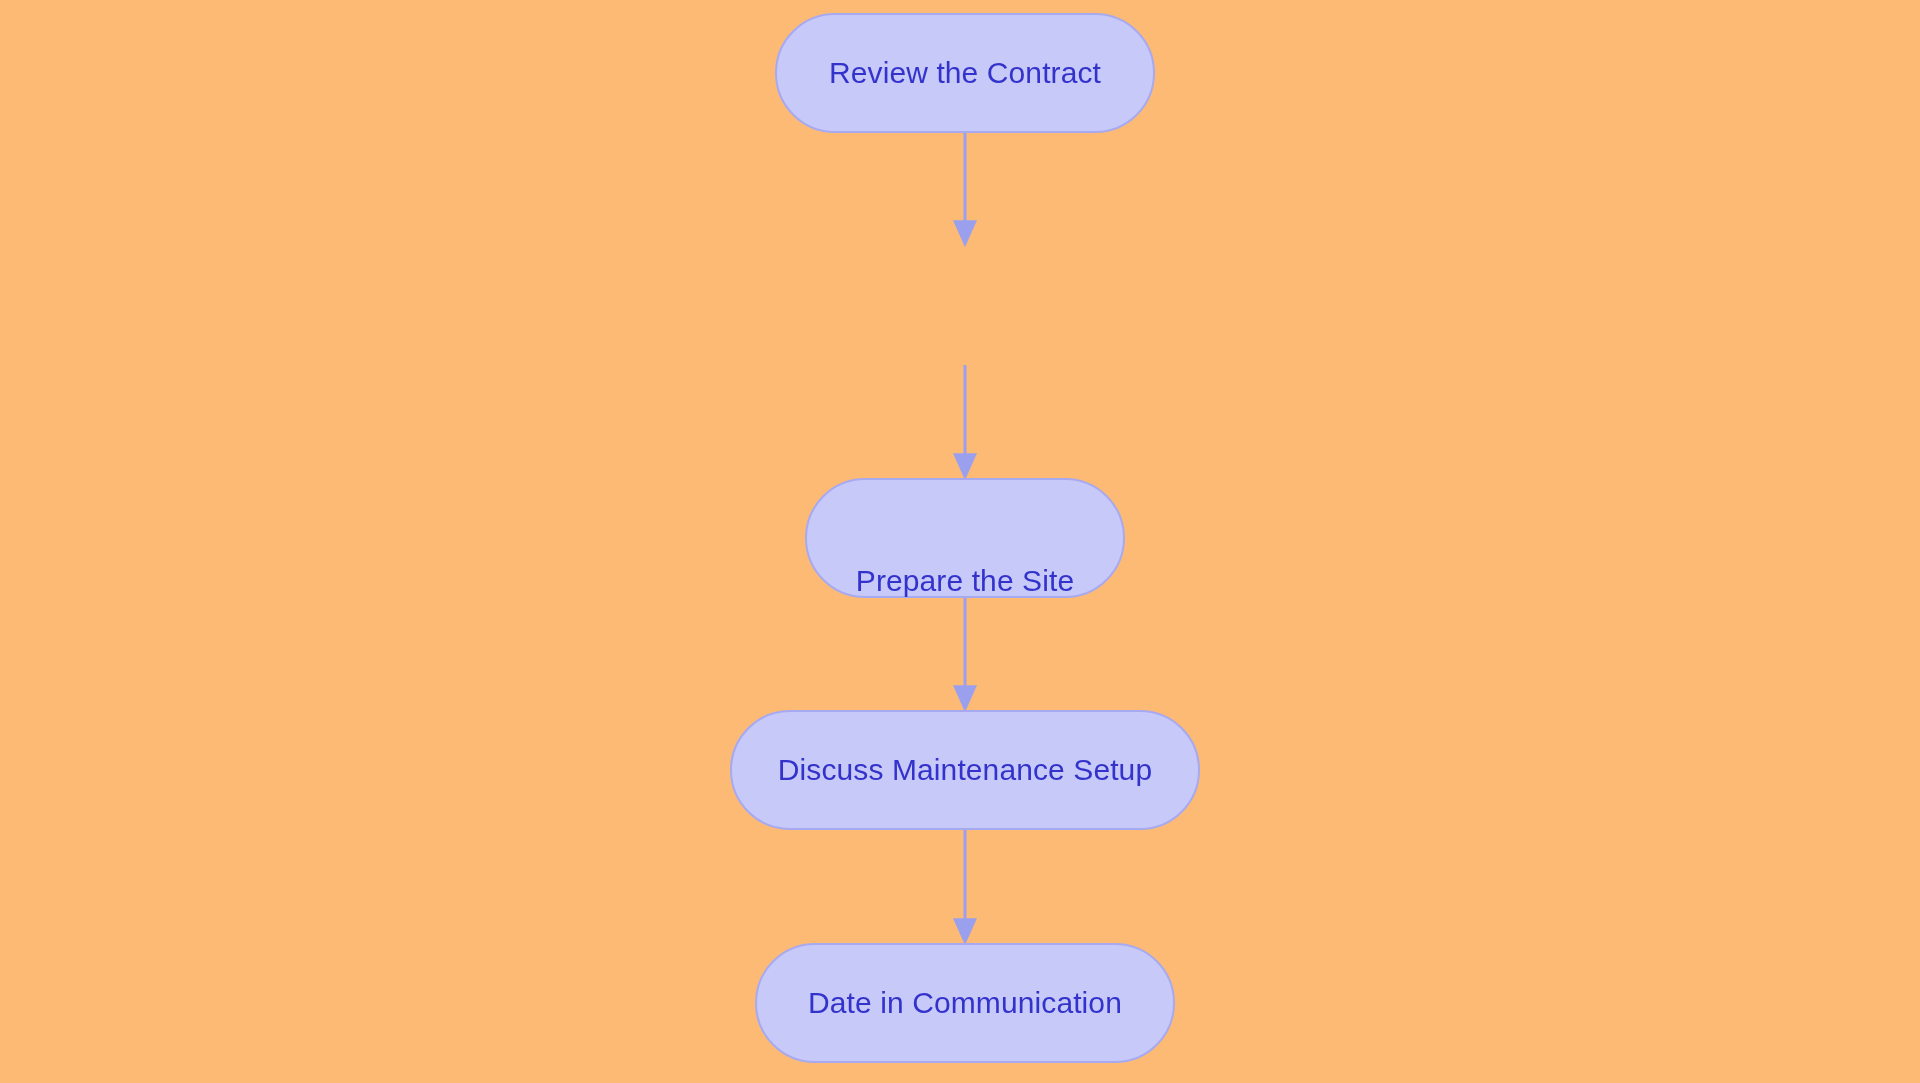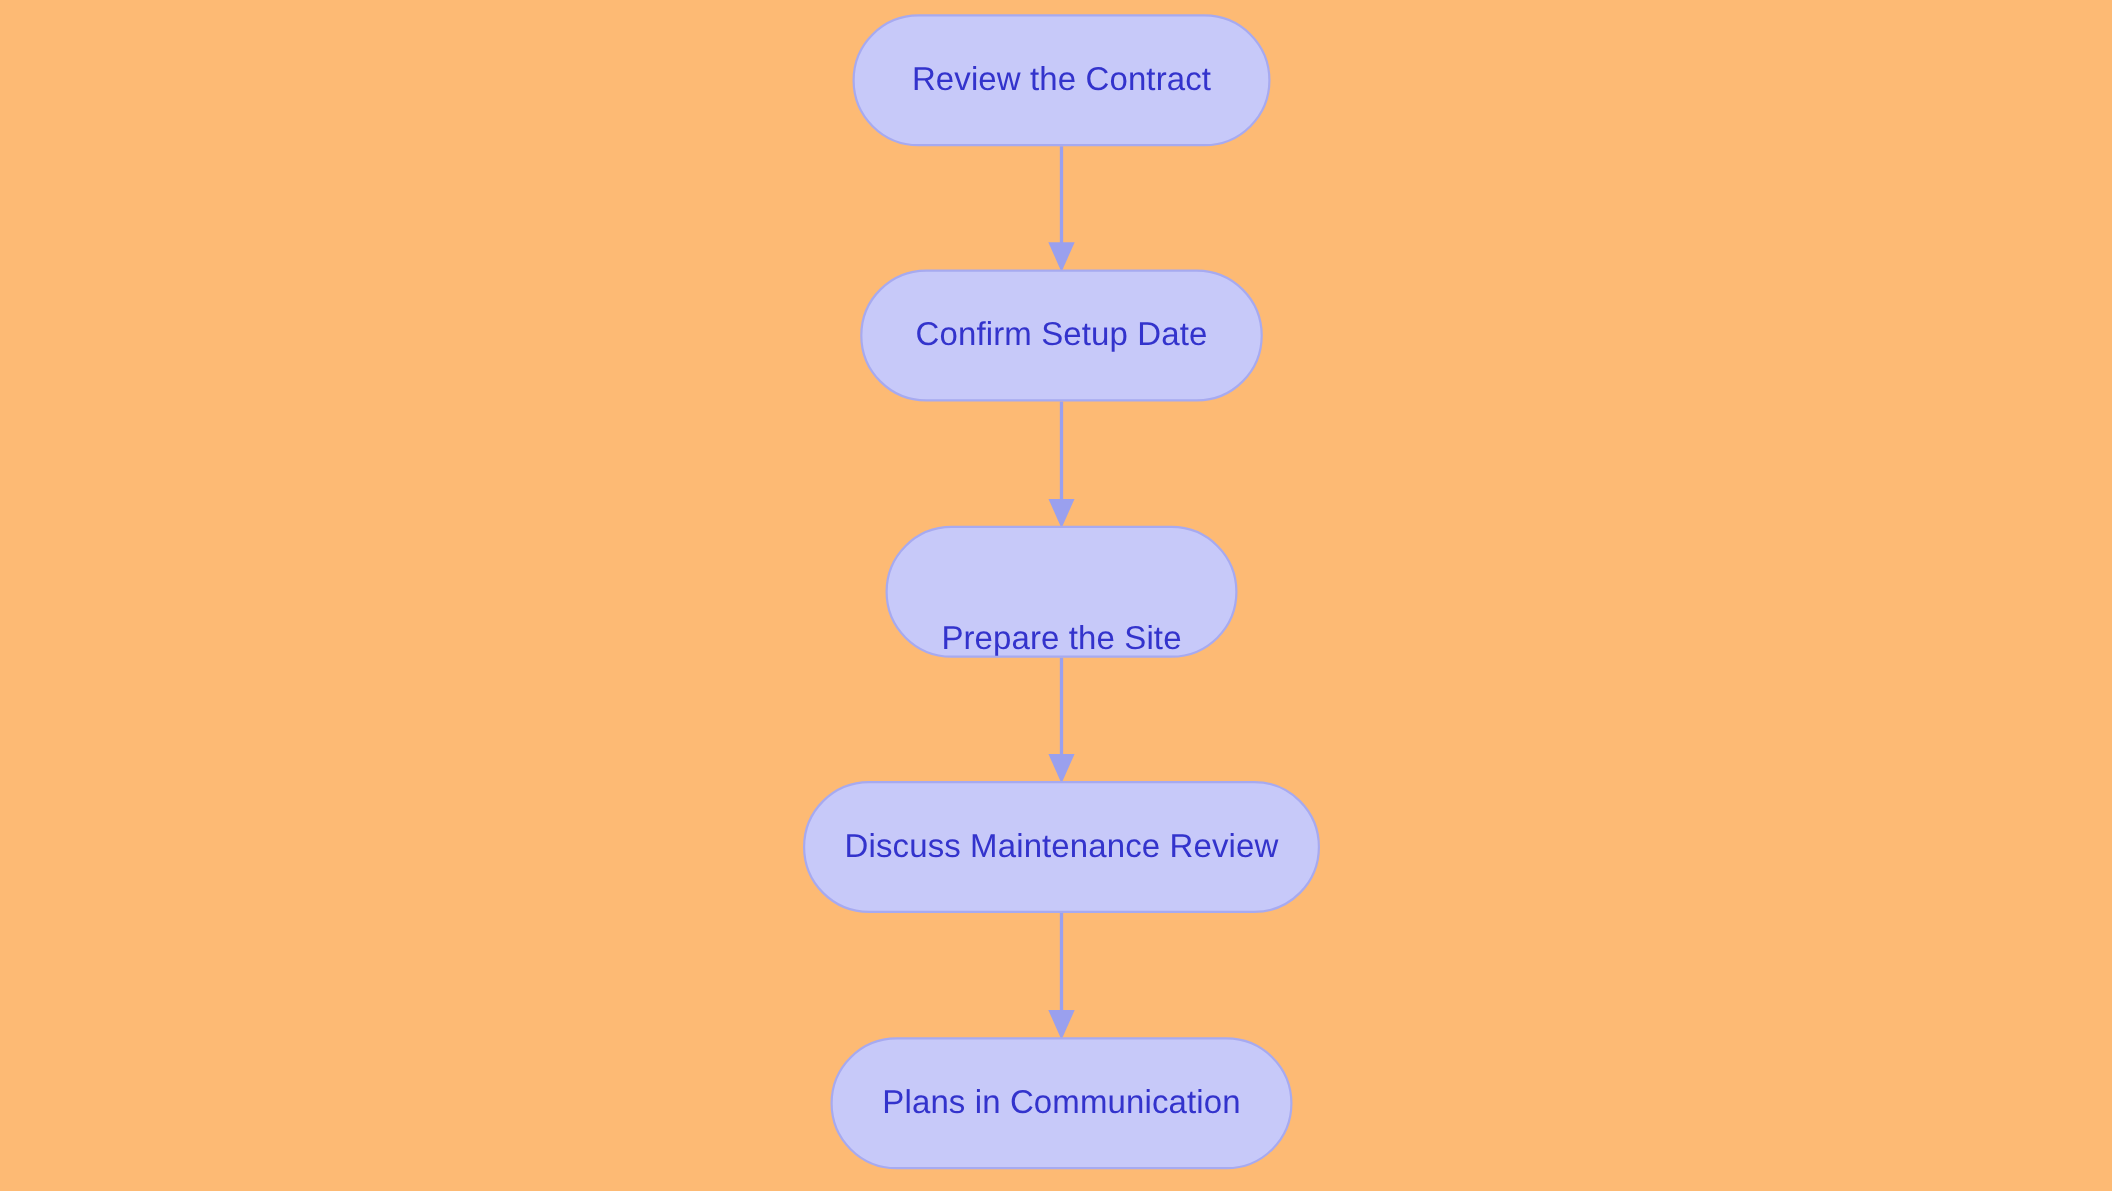--- a/index.html
+++ b/index.html
@@ -89,9 +89,6 @@
     <span class="flow-node-label">Review the Contract</span>
   </div>
 
-  <div class="flow-node" id="node-2">
-    <span class="flow-node-label">Confirm Setup Date</span>
-  </div>
 
   <div class="flow-node" id="node-3">
     <span class="flow-node-label">Prepare the Site</span>

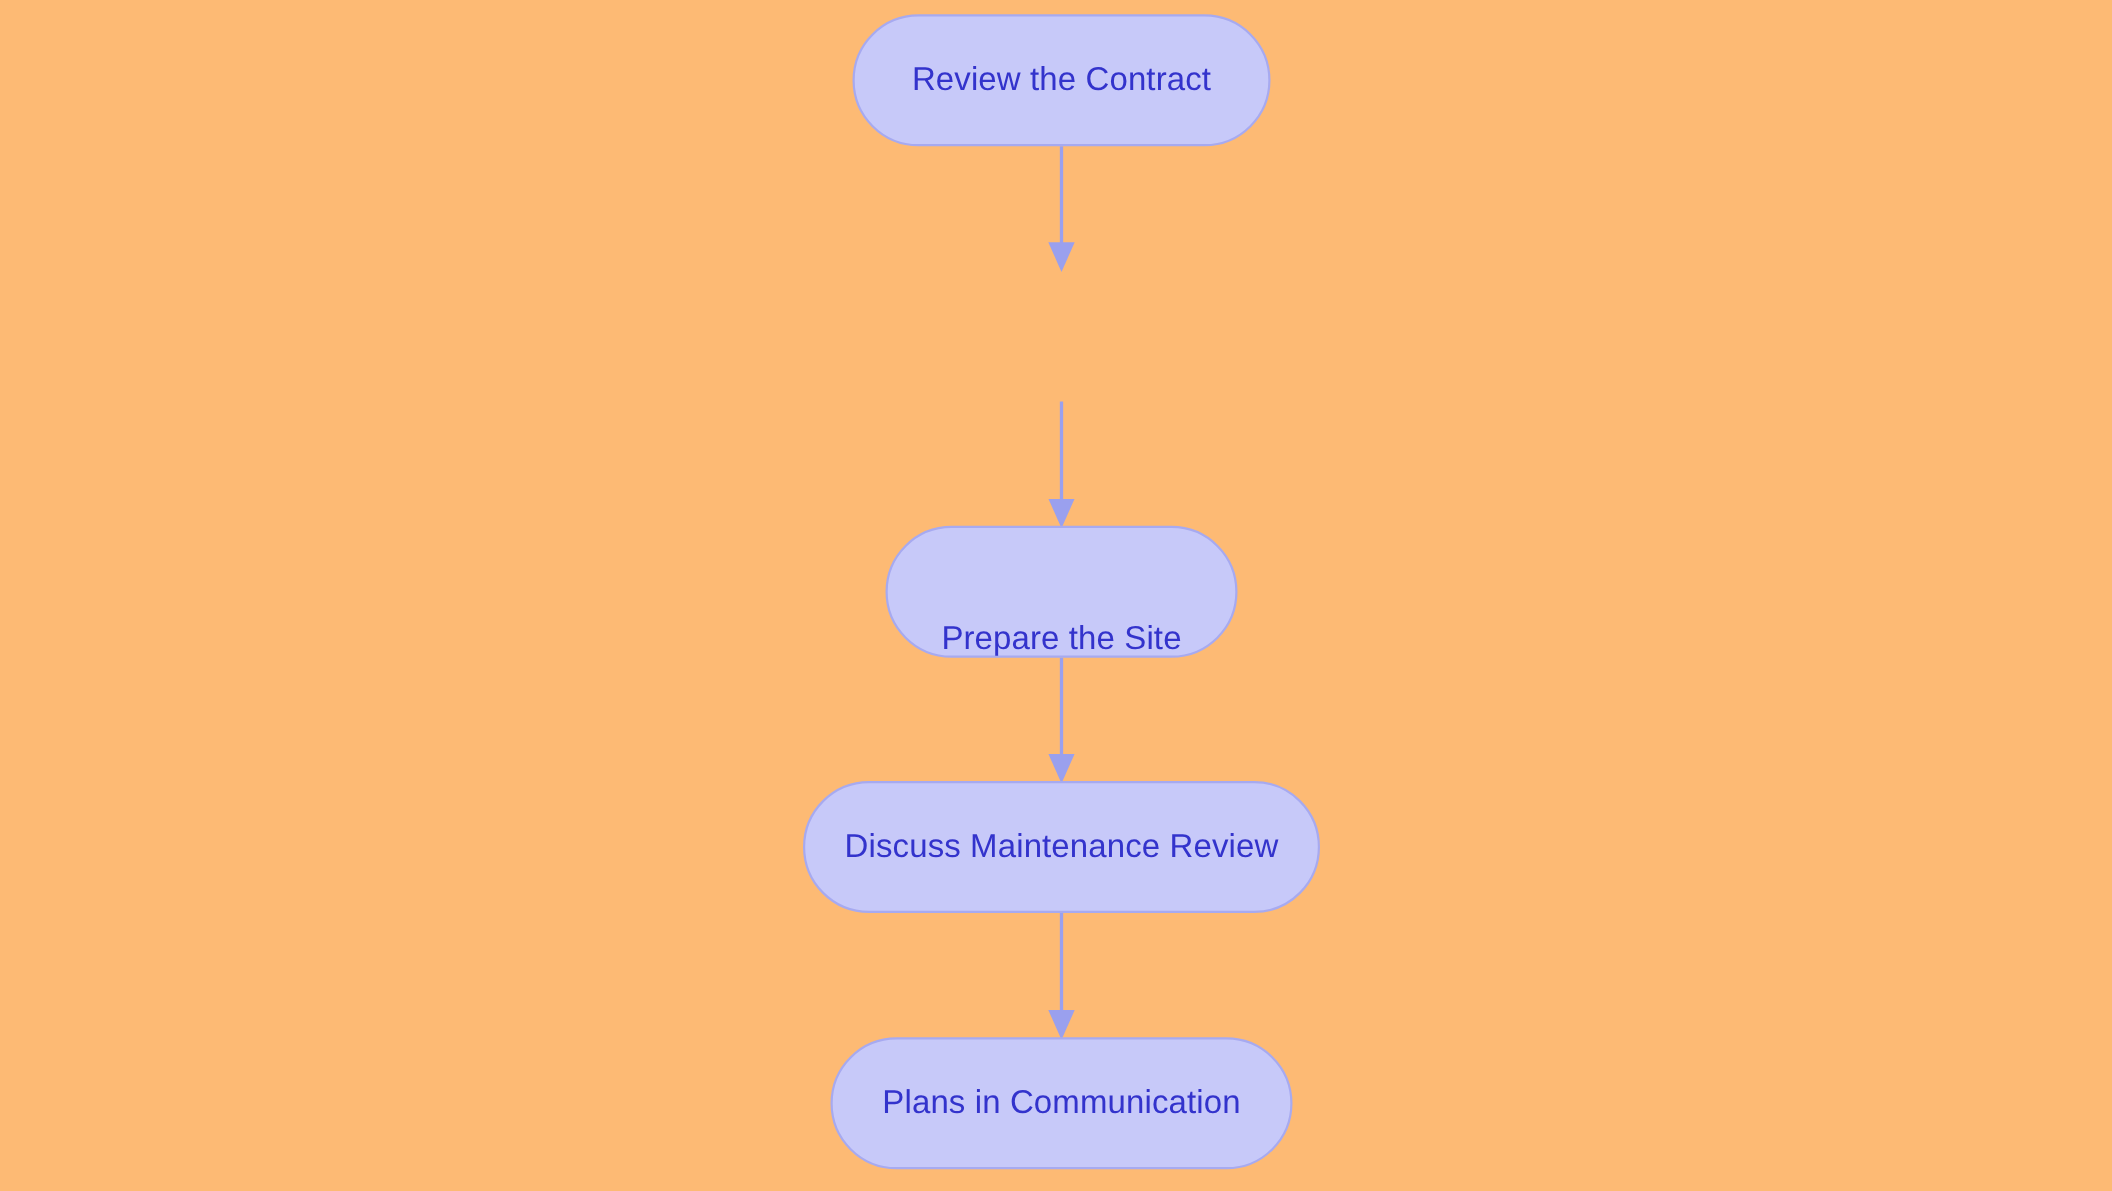--- a/index.html
+++ b/index.html
@@ -95,7 +95,7 @@
   </div>
 
   <div class="flow-node" id="node-4">
-    <span class="flow-node-label">Discuss Maintenance Review</span>
+    <span class="flow-node-label">Discuss Maintenance Setup</span>
   </div>
 
   <div class="flow-node" id="node-5">

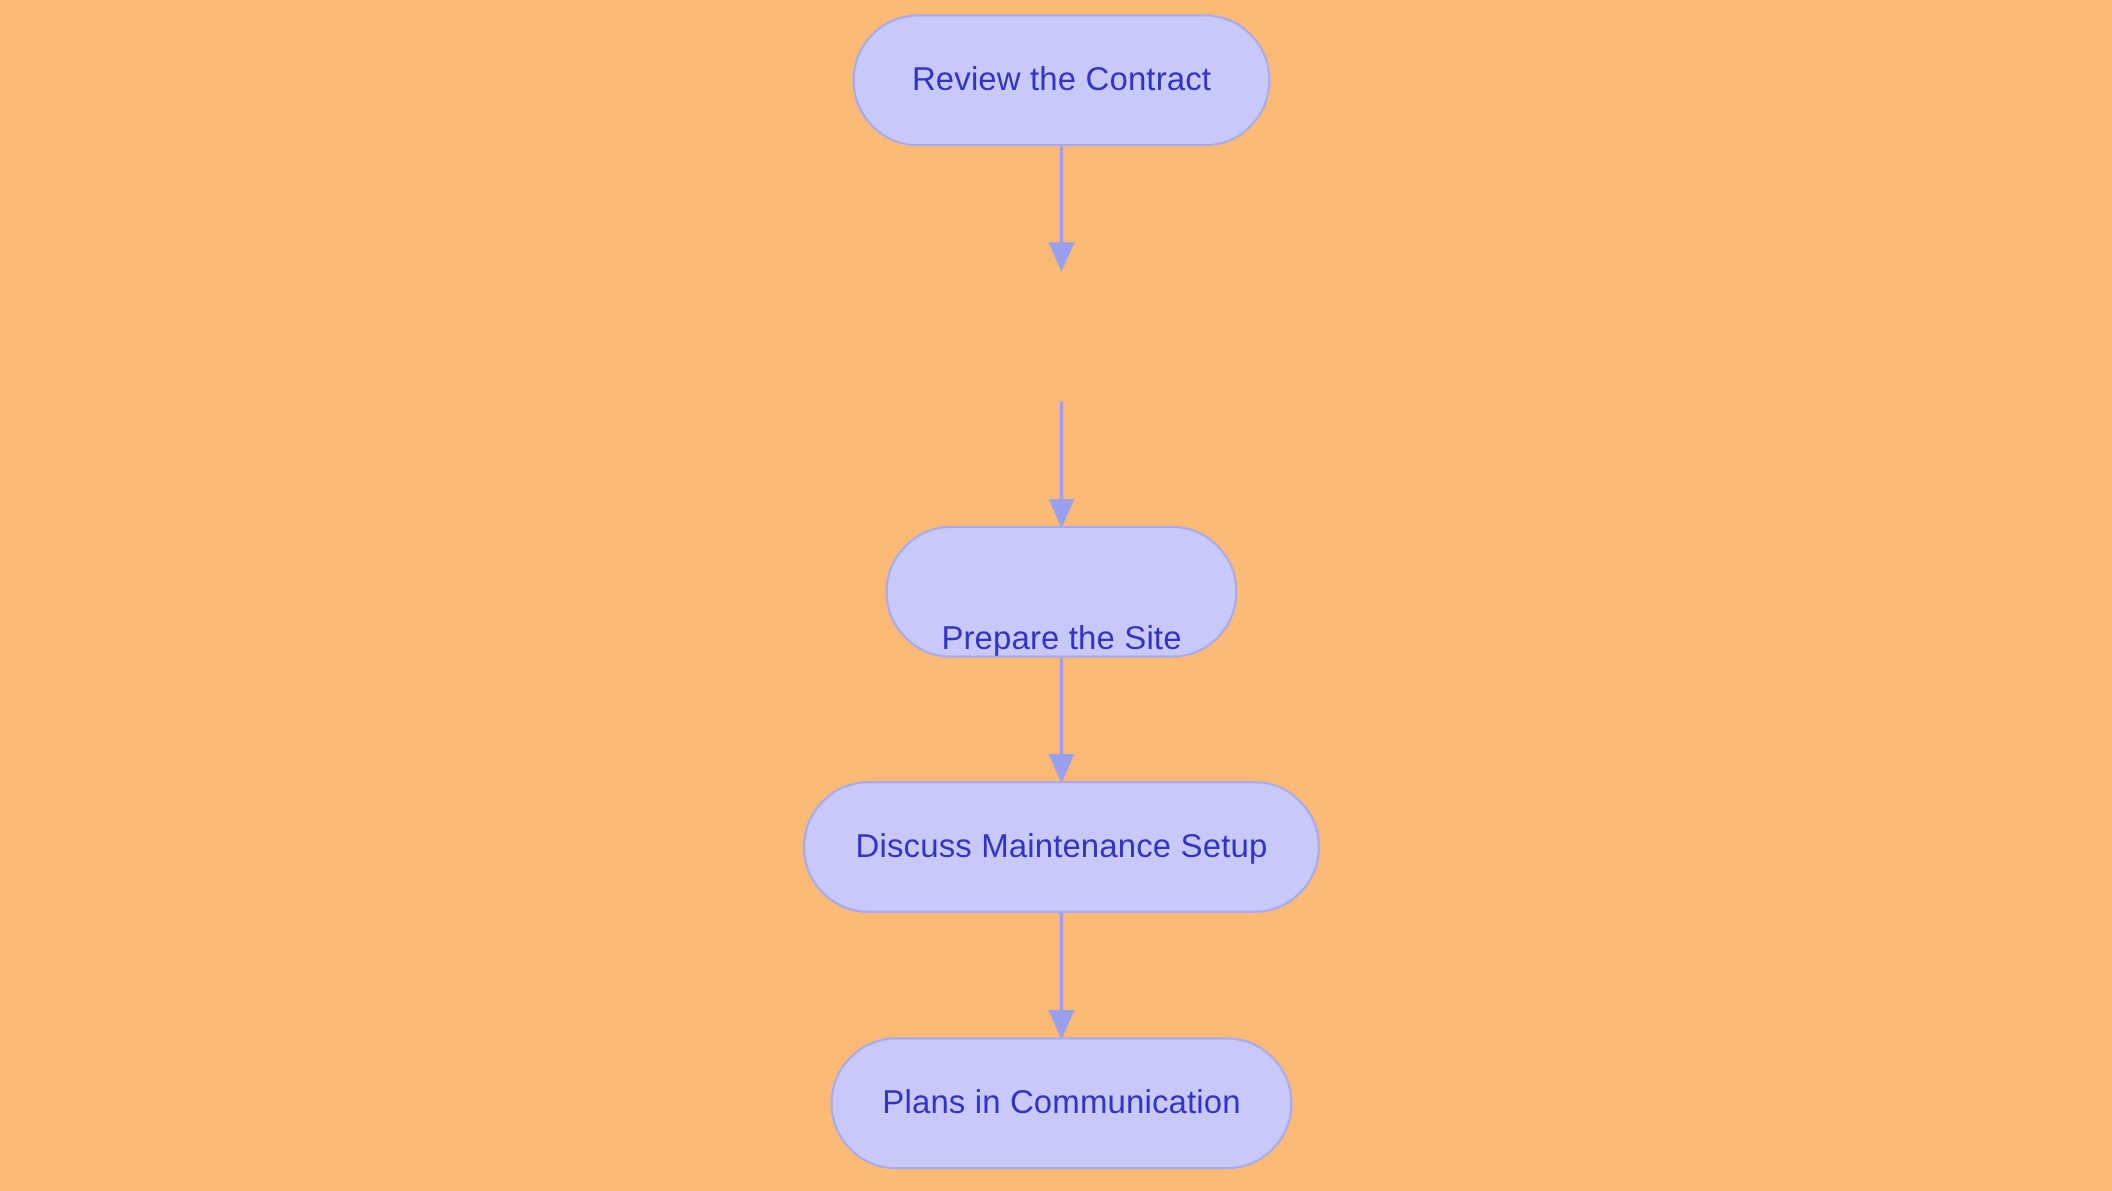--- a/index.html
+++ b/index.html
@@ -99,7 +99,7 @@
   </div>
 
   <div class="flow-node" id="node-5">
-    <span class="flow-node-label">Plans in Communication</span>
+    <span class="flow-node-label">Date in Communication</span>
   </div>
 
 </div>

